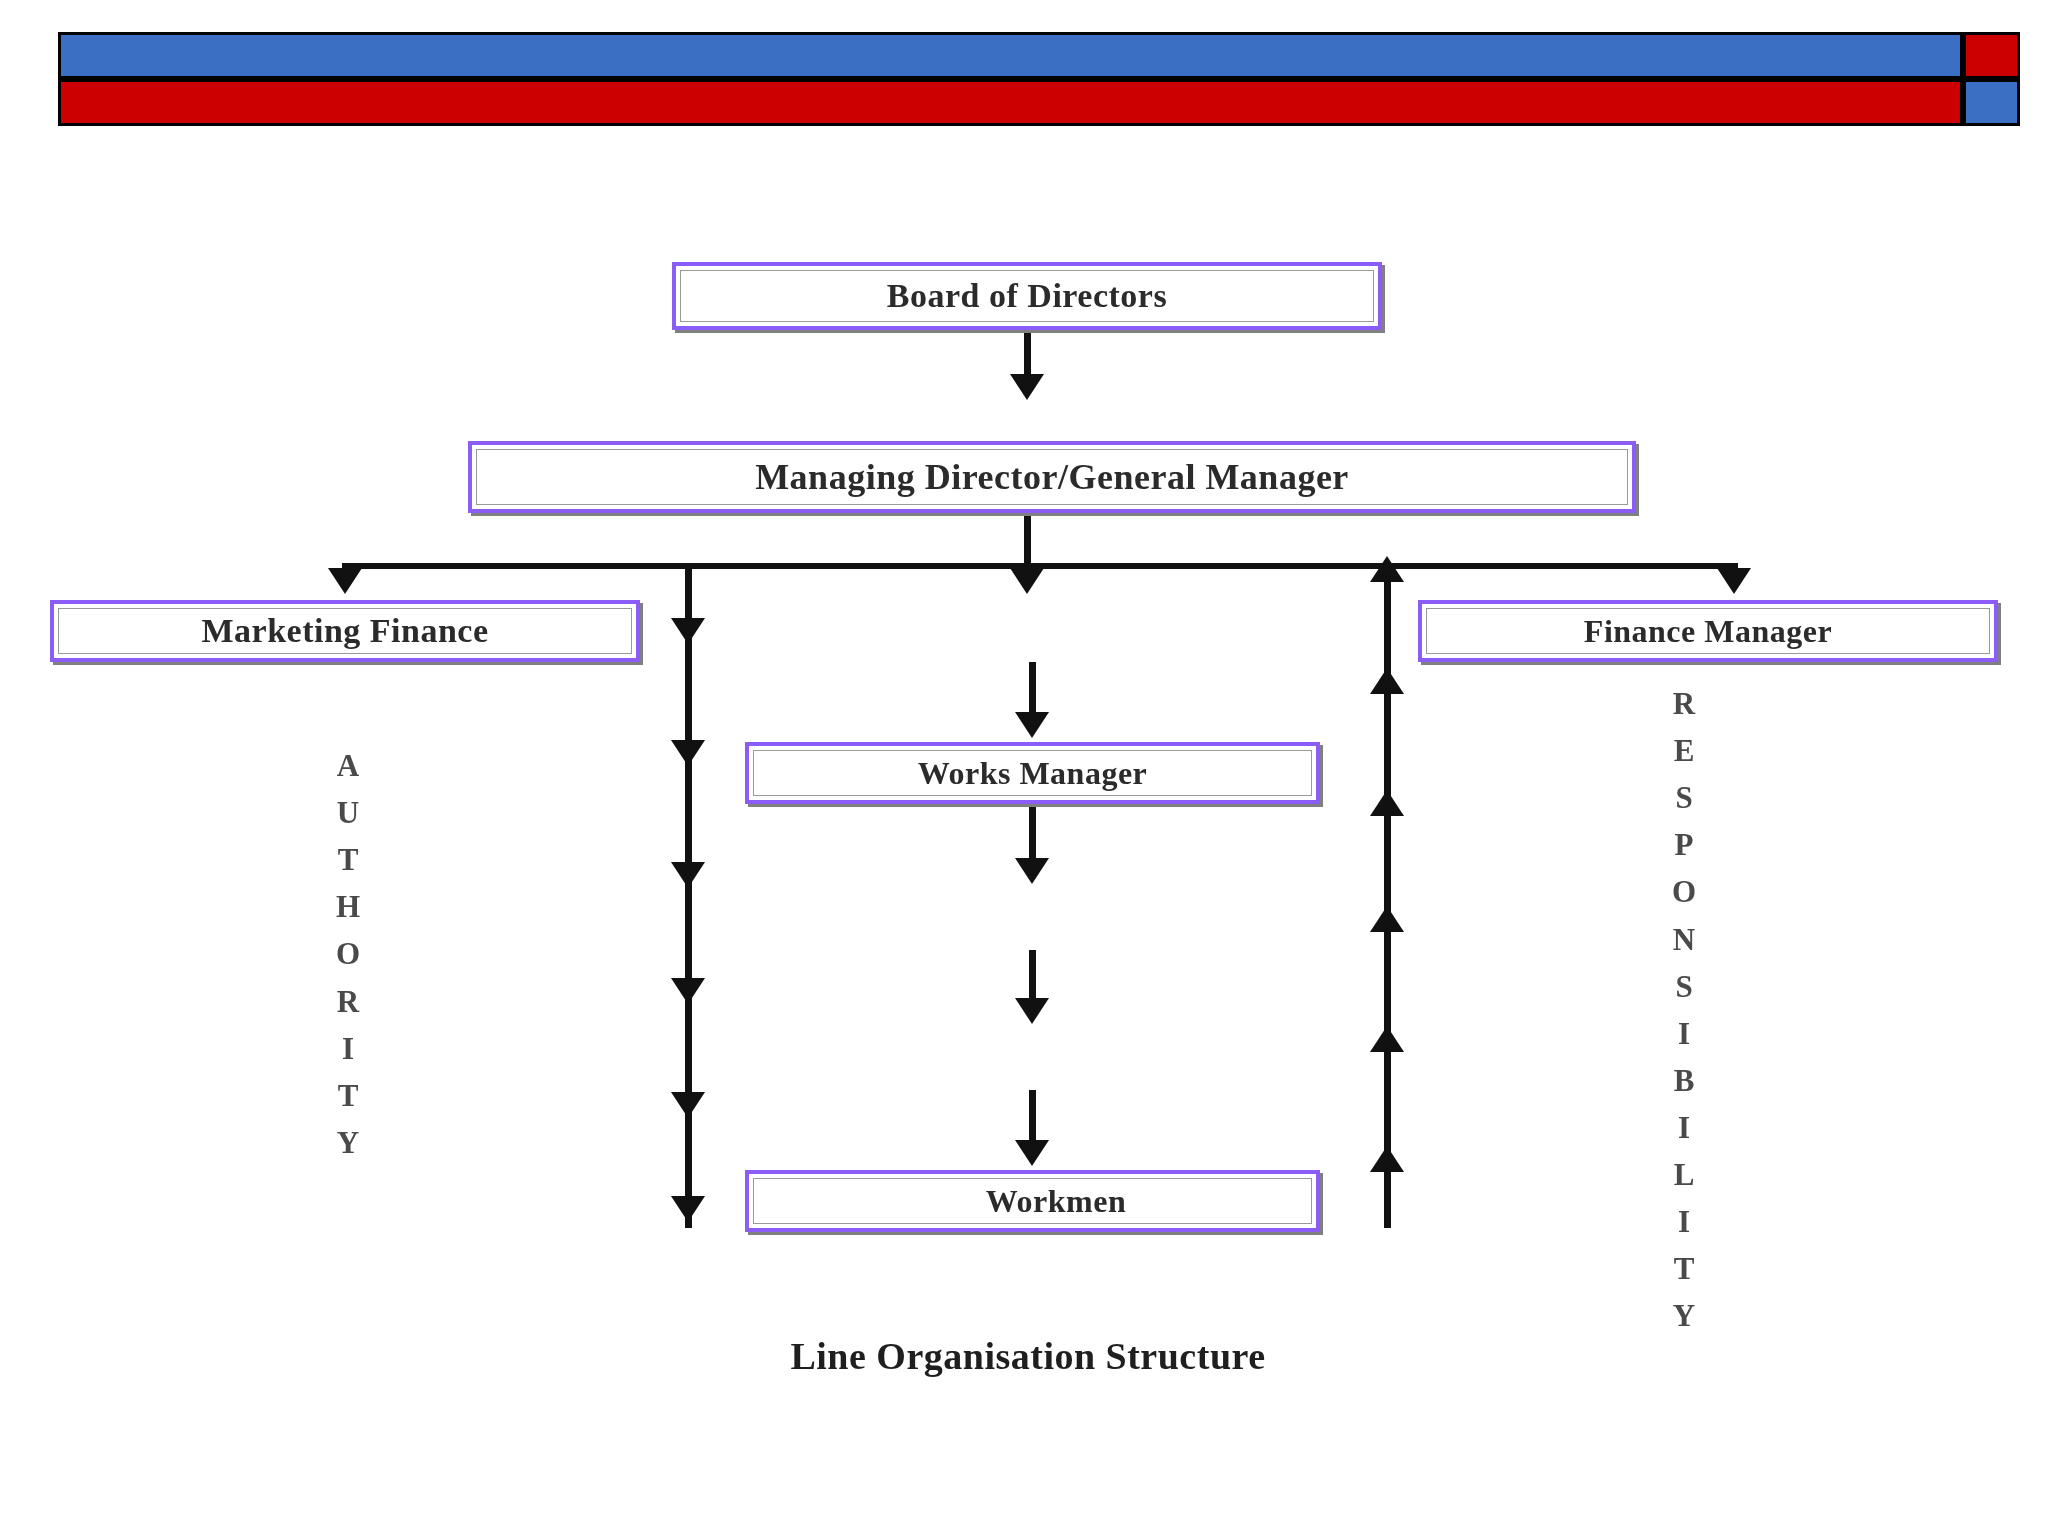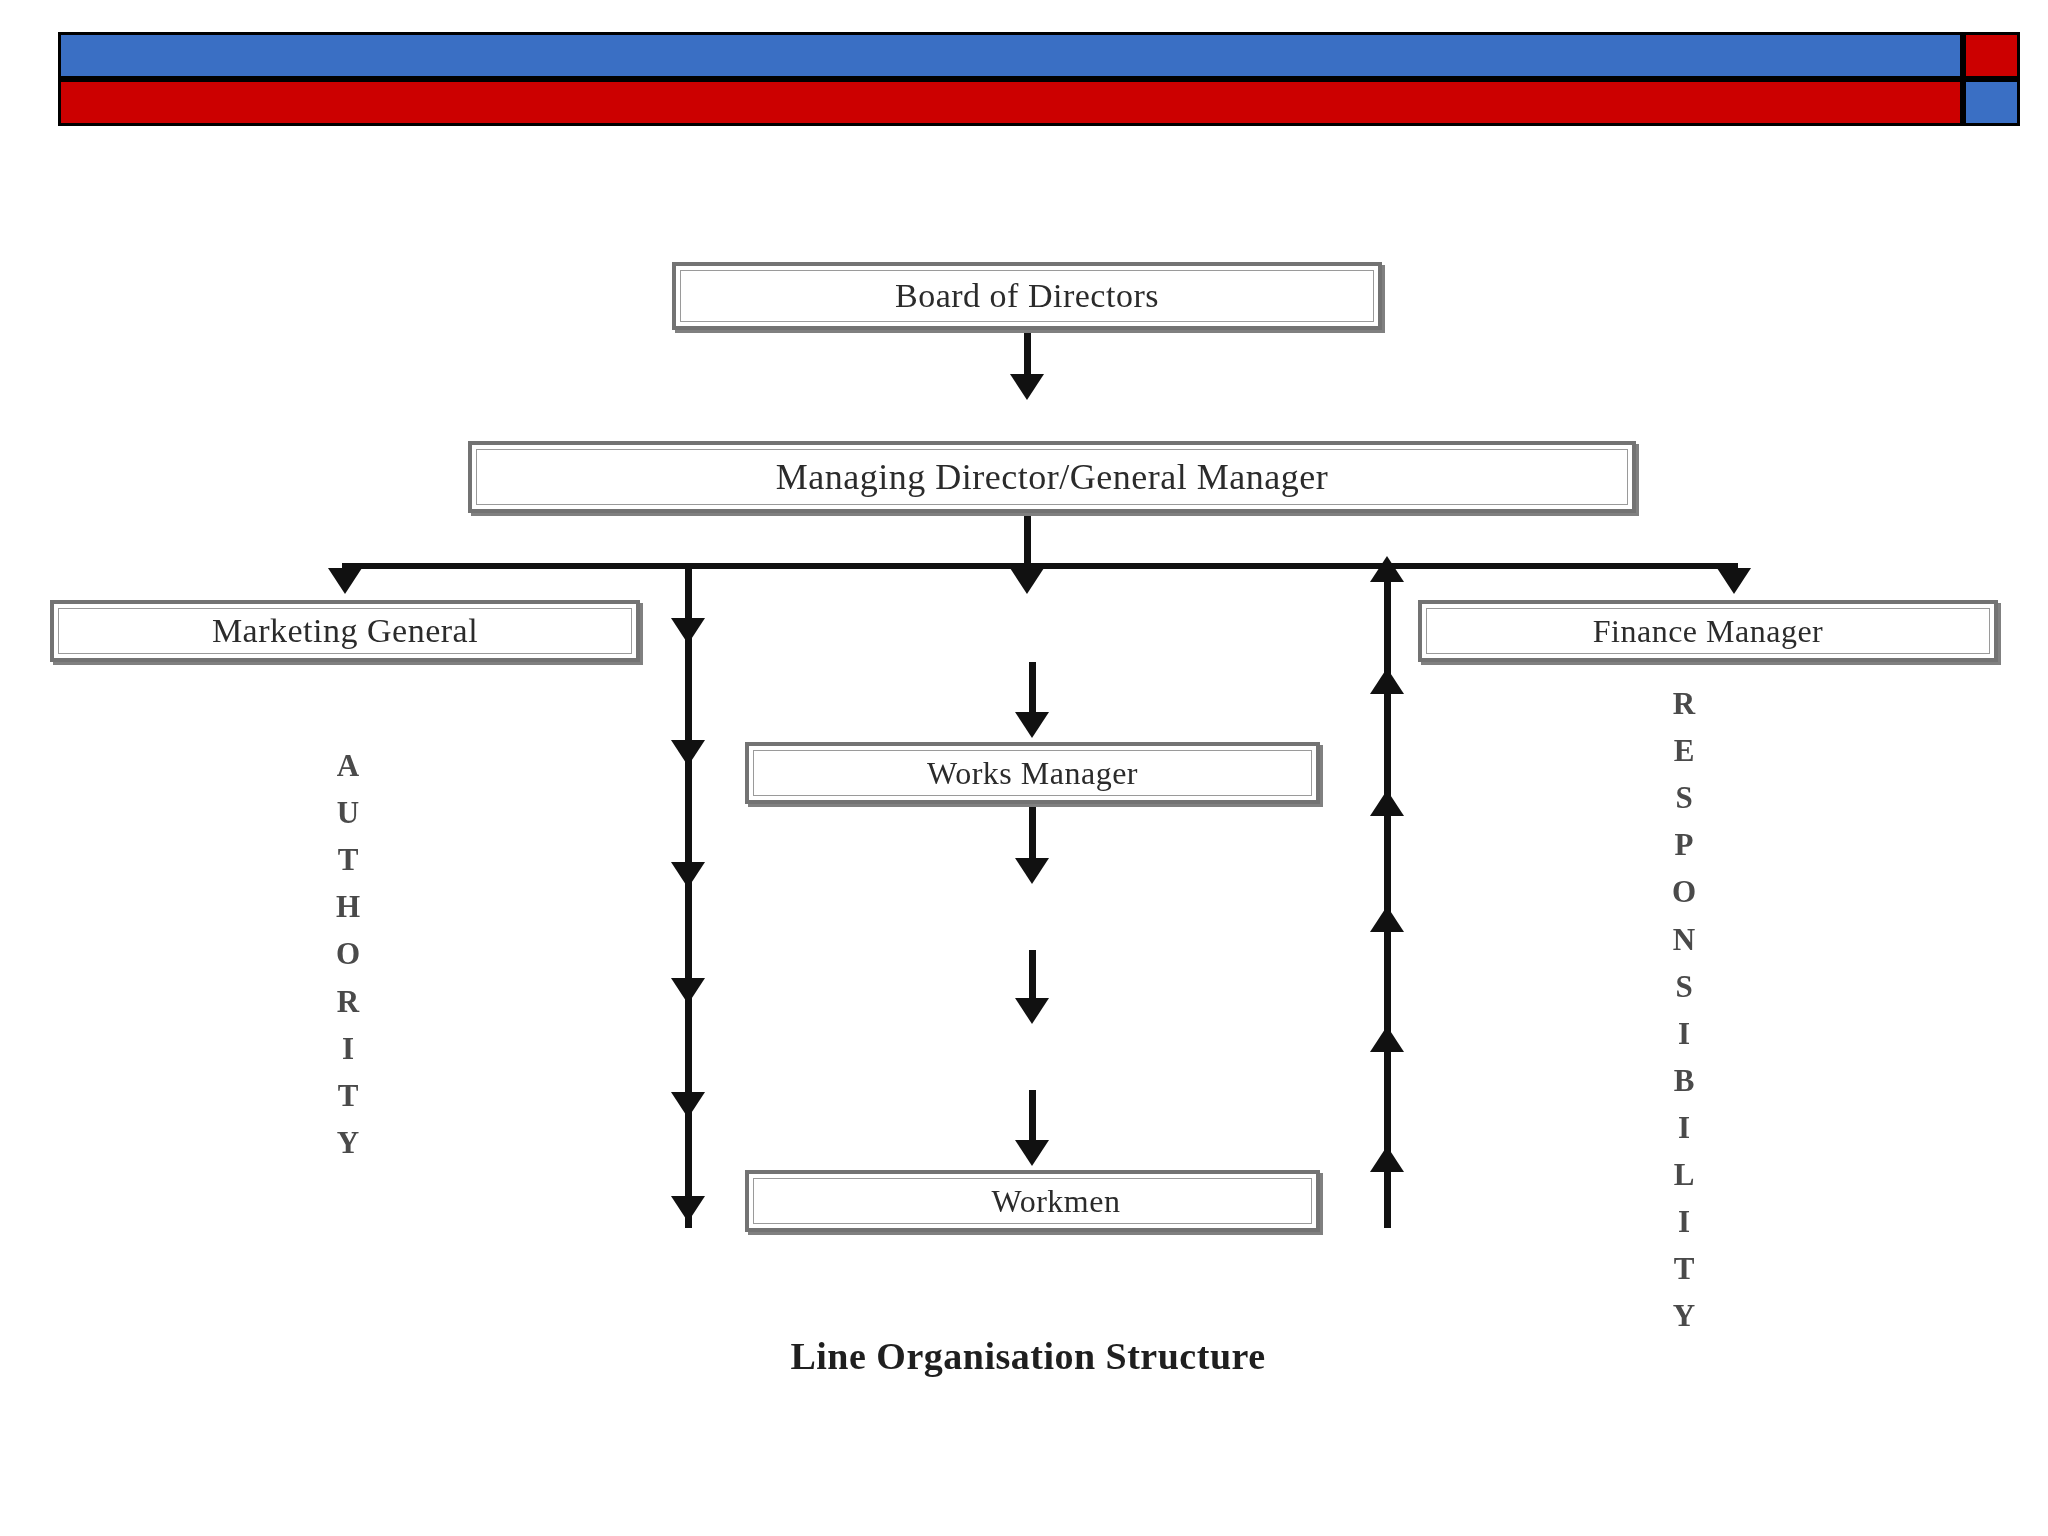--- a/index.html
+++ b/index.html
@@ -54,13 +54,13 @@
     position: absolute;
     box-sizing: border-box;
     background: #ffffff;
-    border: 4px solid #737373;
+    border: 4px solid #8b5cf6;
     box-shadow: 3px 3px 0 0 #808080;
     display: flex;
     align-items: center;
     justify-content: center;
     color: #2b2b2b;
-    font-weight: normal;
+    font-weight: bold;
     letter-spacing: 0.5px;
     text-align: center;
     font-family: "Liberation Serif", serif;

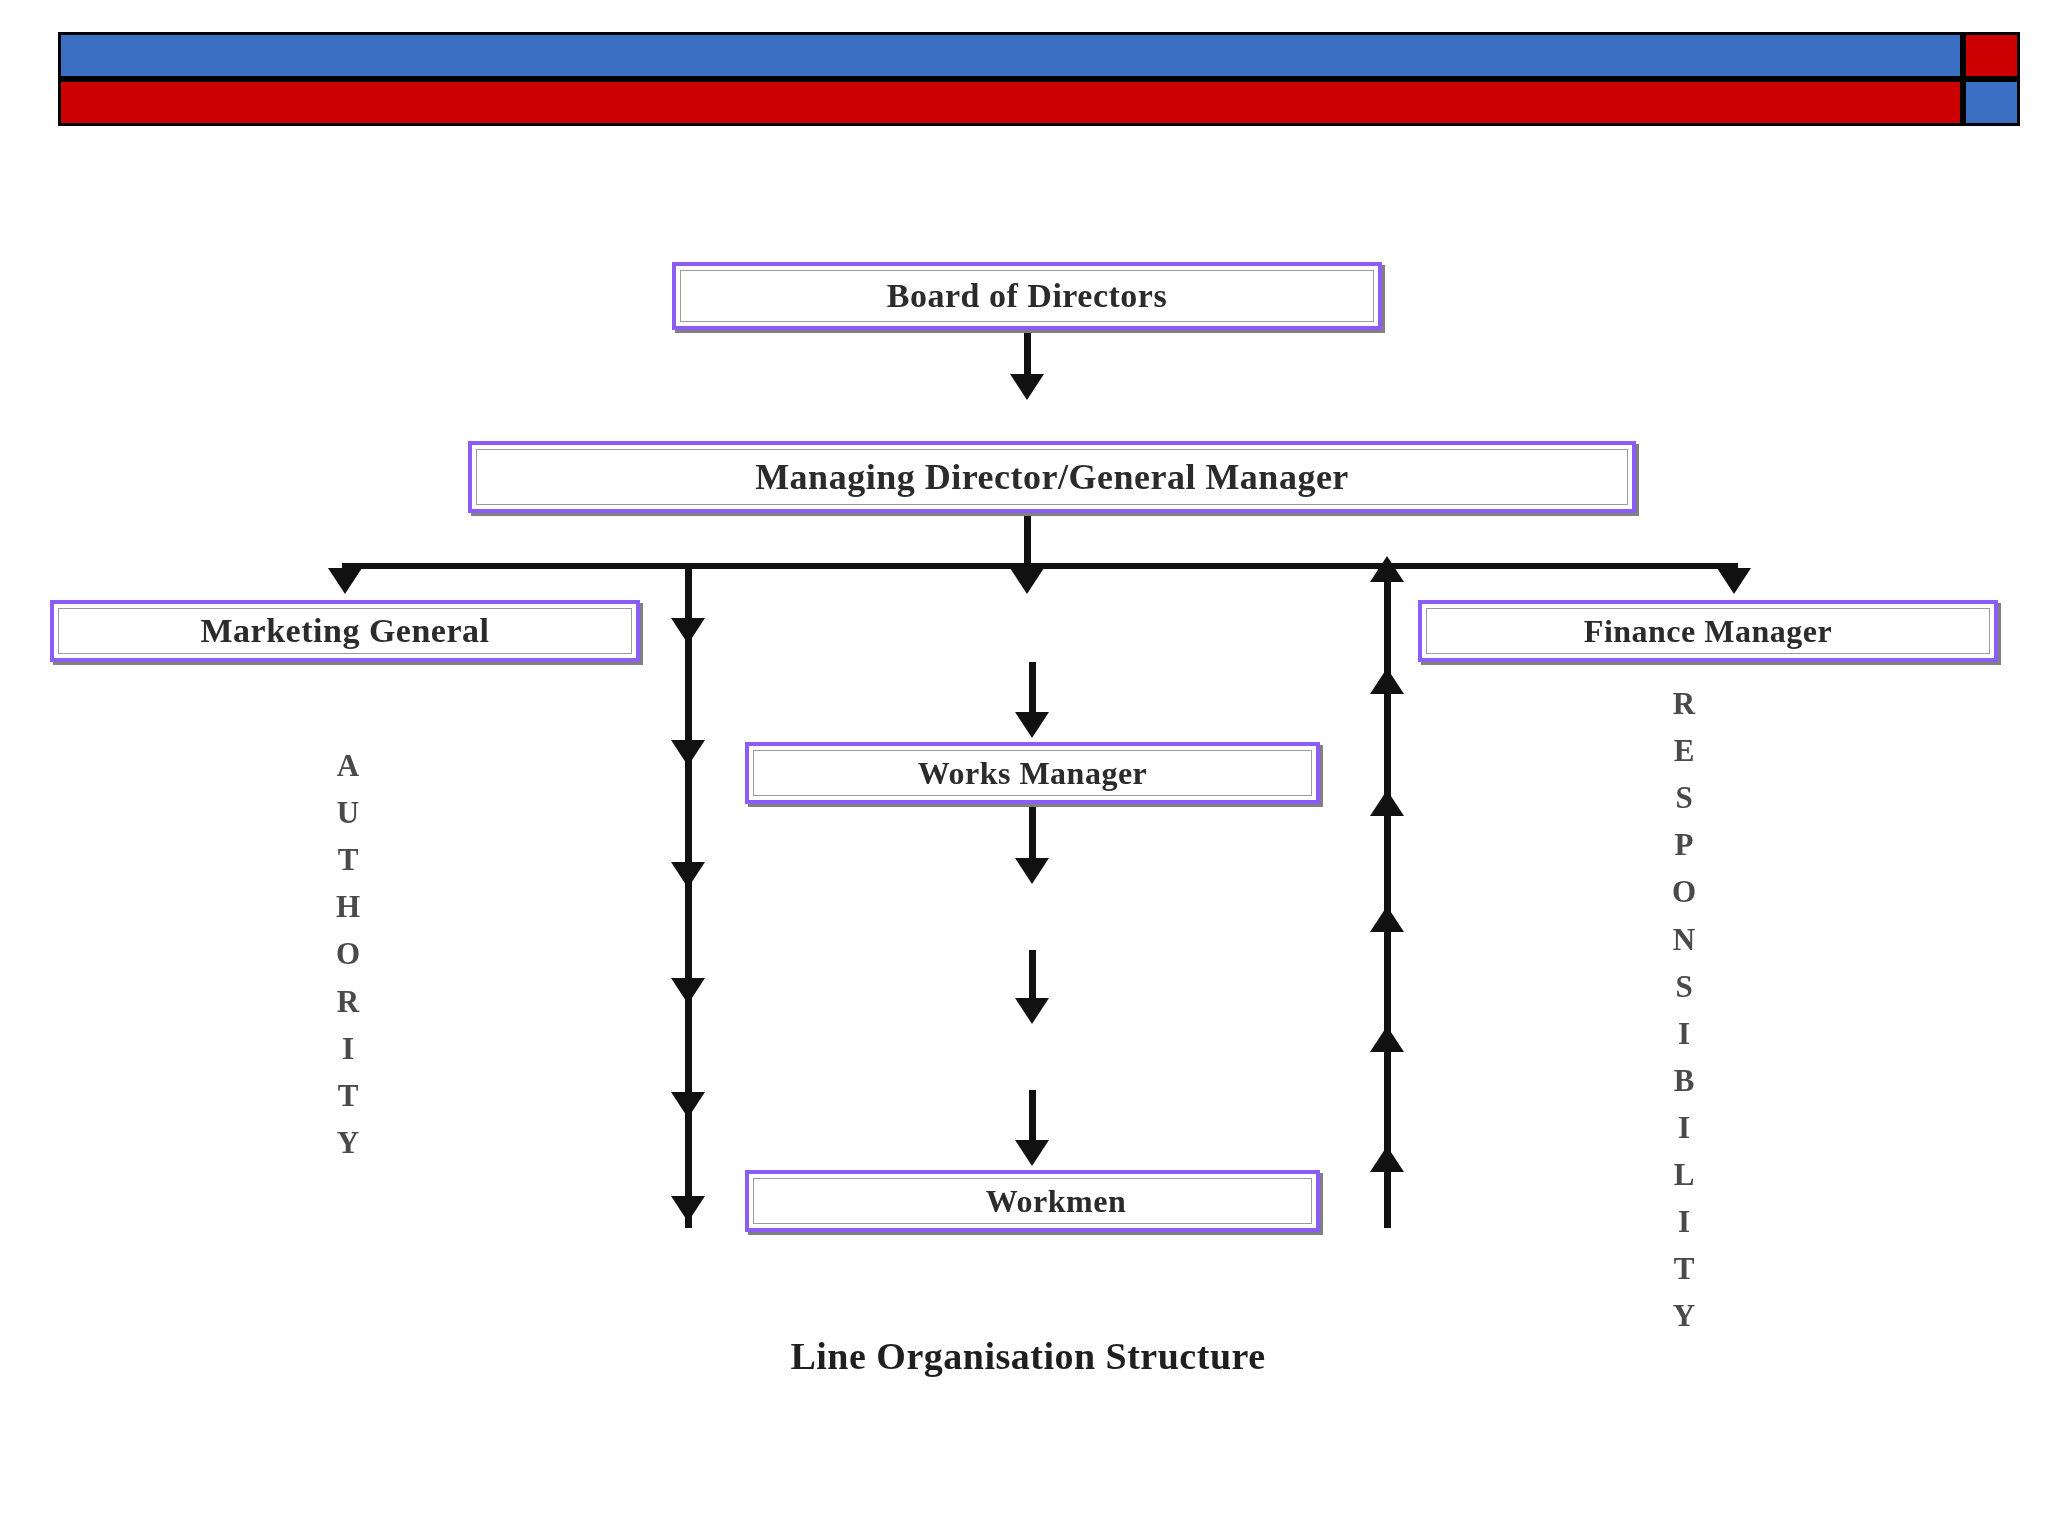--- a/index.html
+++ b/index.html
@@ -201,7 +201,7 @@
 
   <div class="node" id="node-mktg">
     <span class="node-inner"></span>
-    <span>Marketing General</span>
+    <span>Marketing Finance</span>
   </div>
 
 

